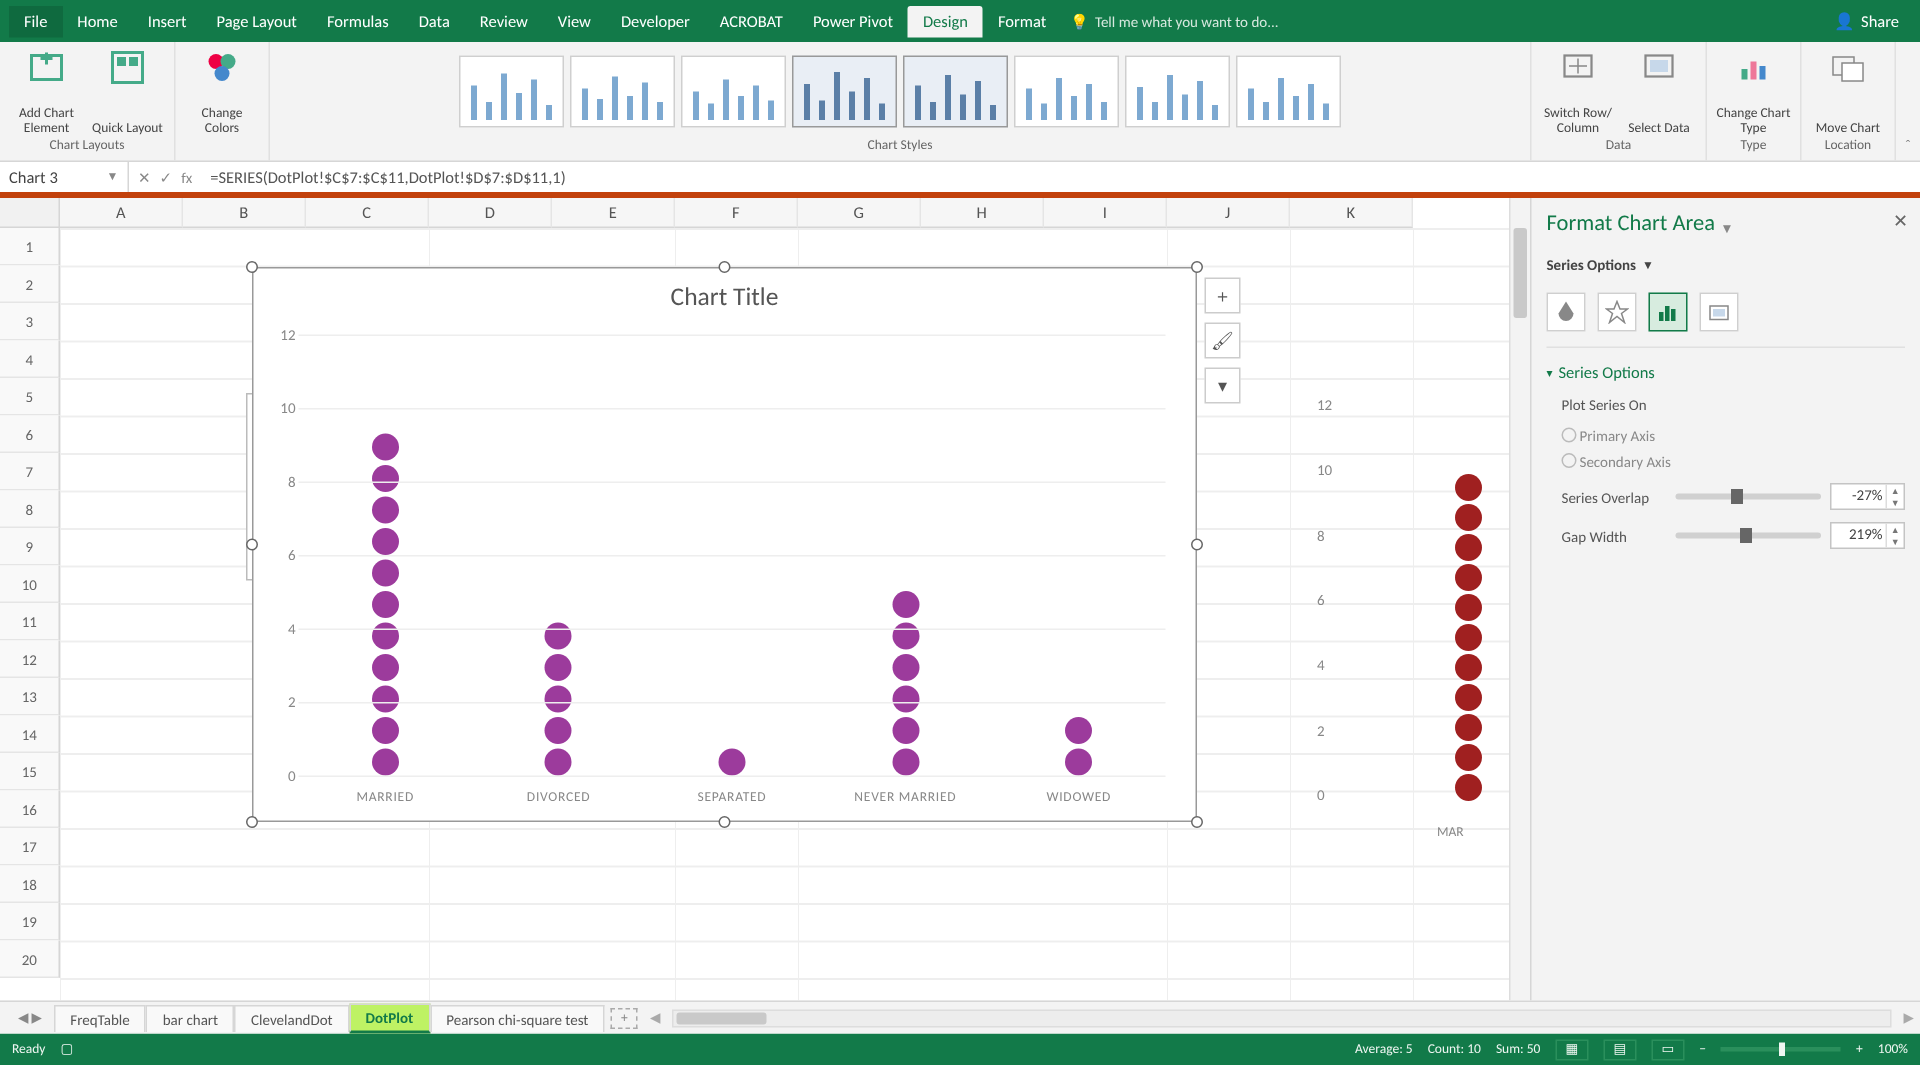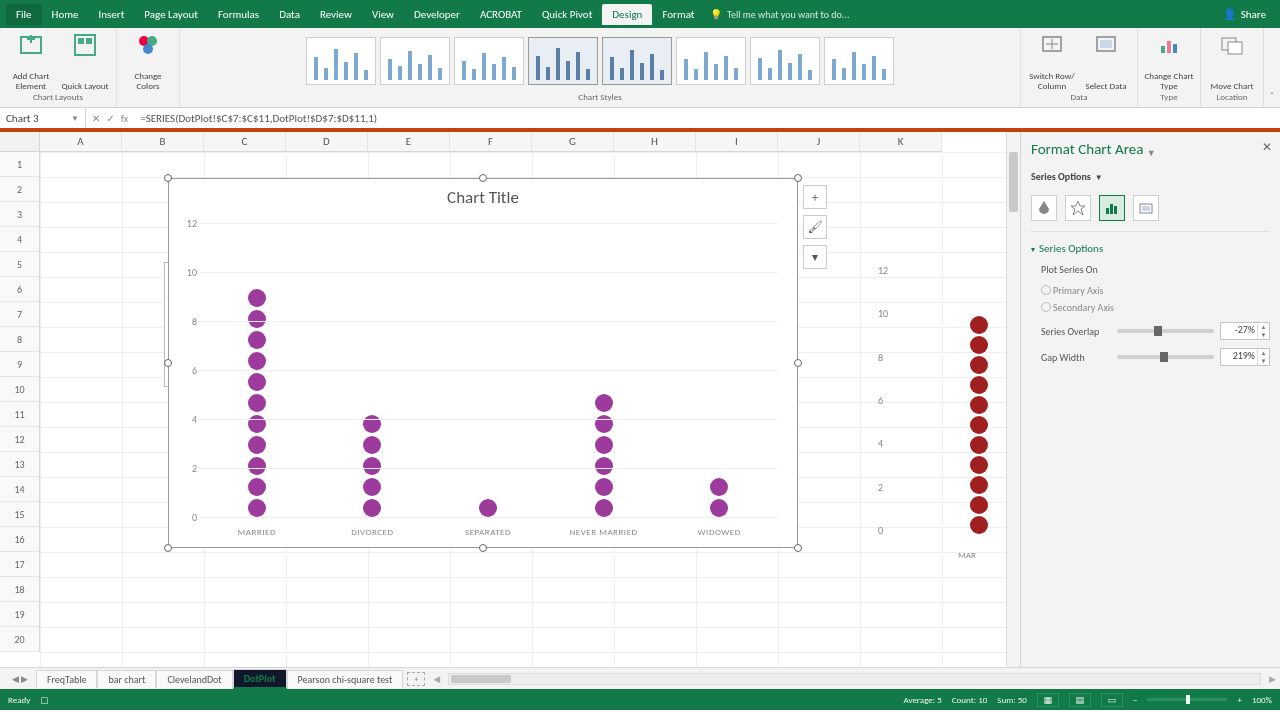--- a/index.html
+++ b/index.html
@@ -131,7 +131,7 @@
   <div class="tab-file">View</div>
   <div class="tab-file">Developer</div>
   <div class="tab-file">ACROBAT</div>
-  <div class="tab-file">Quick Pivot</div>
+  <div class="tab-file">Power Pivot</div>
   <div class="tab-file design">Design</div>
   <div class="tab-file">Format</div>
   <div class="tell-me">

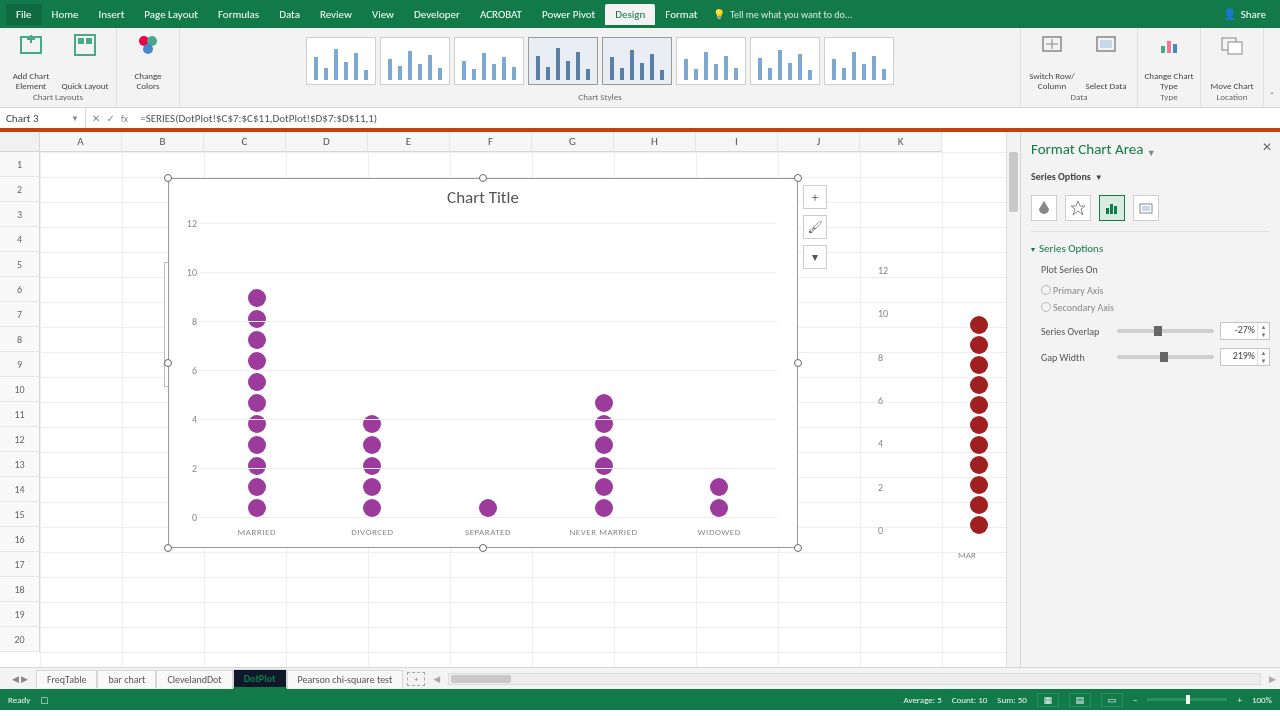--- a/index.html
+++ b/index.html
@@ -103,7 +103,7 @@
   .tabs-row { height:22px; background:#f3f3f3; border-top:1px solid #d6d6d6; display:flex; align-items:center; padding:0 4px; gap:0; position:relative; }
   .tab-nav { display:flex; gap:2px; padding:0 8px; color:#888; font-size:9px; cursor:pointer; }
   .sheet-tab { padding:2px 10px; font-size:10px; color:#555; border:1px solid #d6d6d6; border-bottom:none; background:#f9f9f9; cursor:pointer; }
-  .sheet-tab.active { background:#0f172a; color:#127a49; border-bottom:2px solid #127a49; font-weight:bold; }
+  .sheet-tab.active { background:#bef264; color:#127a49; border-bottom:2px solid #127a49; font-weight:bold; }
   .new-tab { width:18px; height:14px; border:1px dashed #aaa; margin-left:4px; cursor:pointer; text-align:center; font-size:9px; color:#888; line-height:12px; }
   .hsb { flex:1; height:12px; margin:0 8px; background:#ededed; position:relative; border:1px solid #ddd; }
   .hsb .thumb { position:absolute; left:2px; top:1px; width:60px; bottom:1px; background:#c9c9c9; border-radius:2px; }

